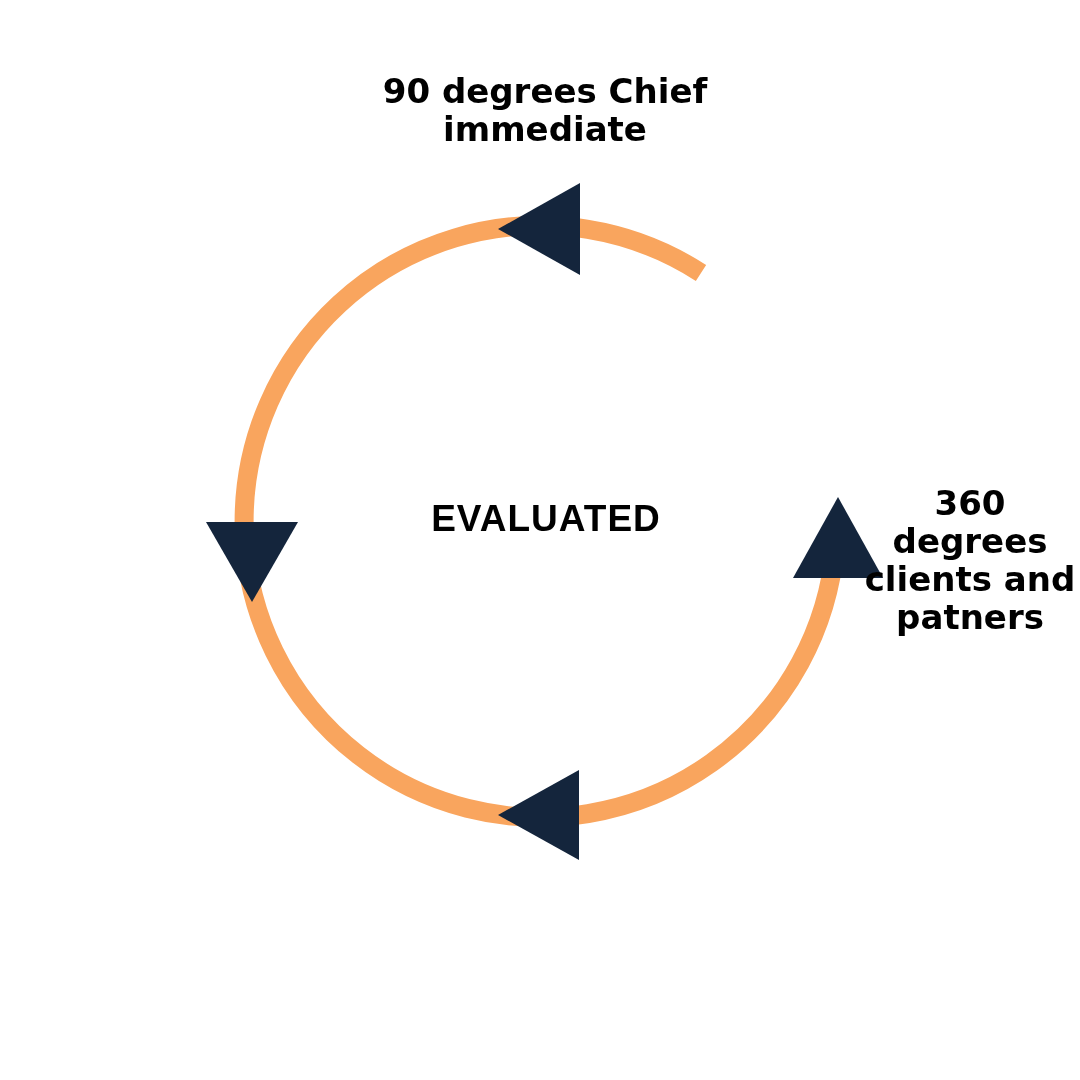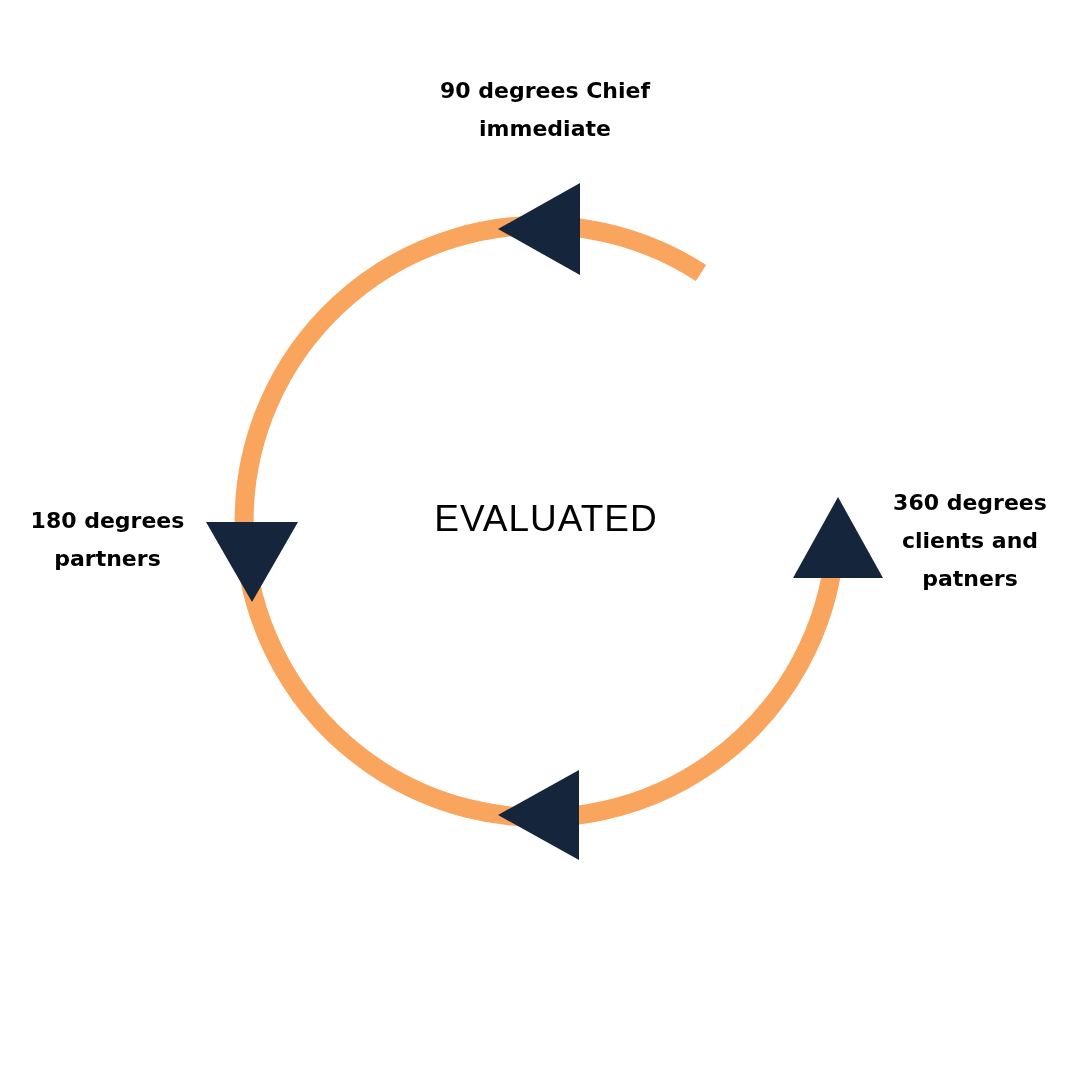--- a/index.html
+++ b/index.html
@@ -34,7 +34,7 @@
     color: var(--text, #000000);
     font-family: "DejaVu Sans", sans-serif;
     font-weight: bold;
-    font-size: 22px;
+    font-size: 34px;
     line-height: 38px;
     text-align: center;
     white-space: pre-line;

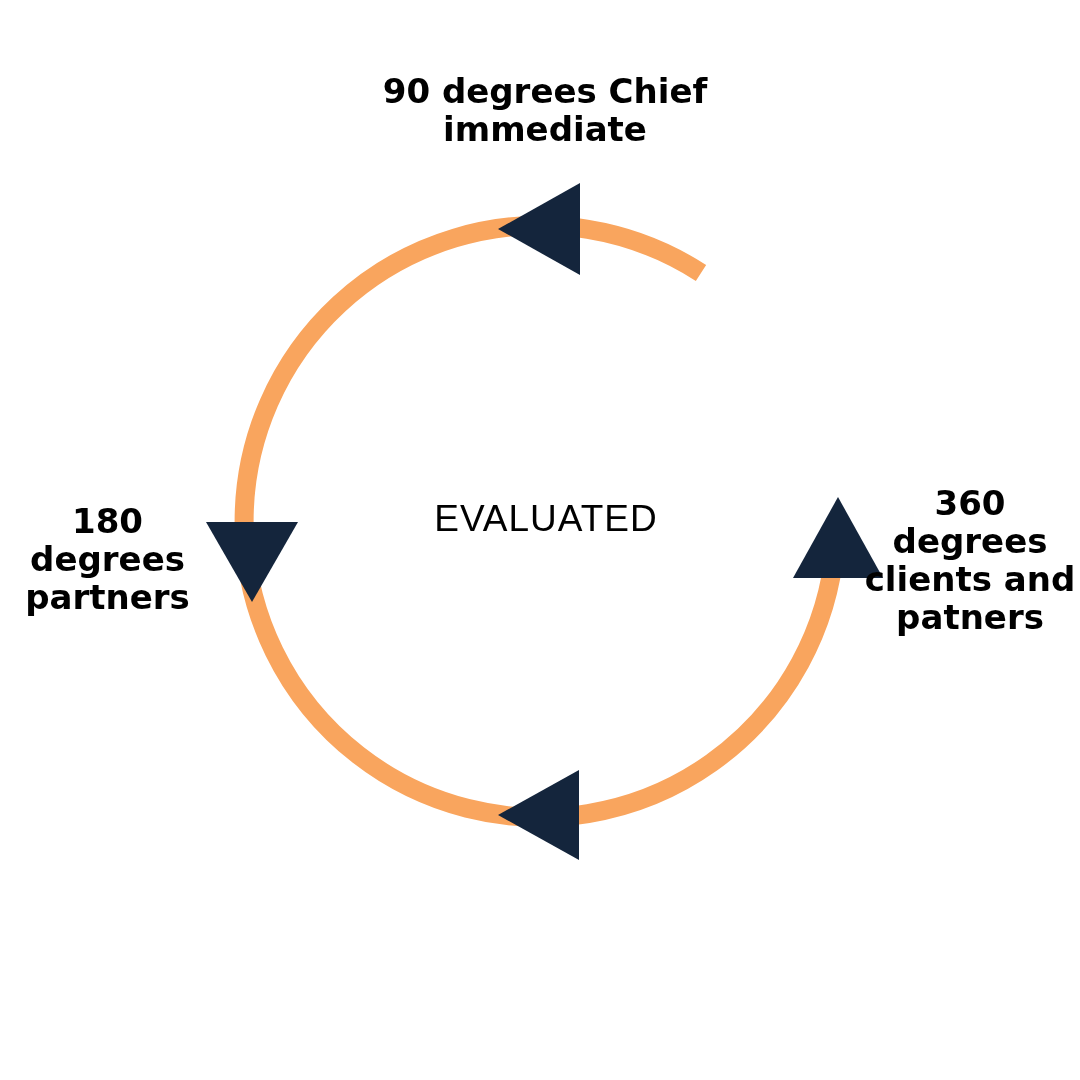--- a/index.html
+++ b/index.html
@@ -75,8 +75,6 @@
   <div class="label label-top">90 degrees Chief
 immediate</div>
 
-  <div class="label label-left">180 degrees
-partners</div>
 
   <div class="label label-right">360 degrees
 clients and

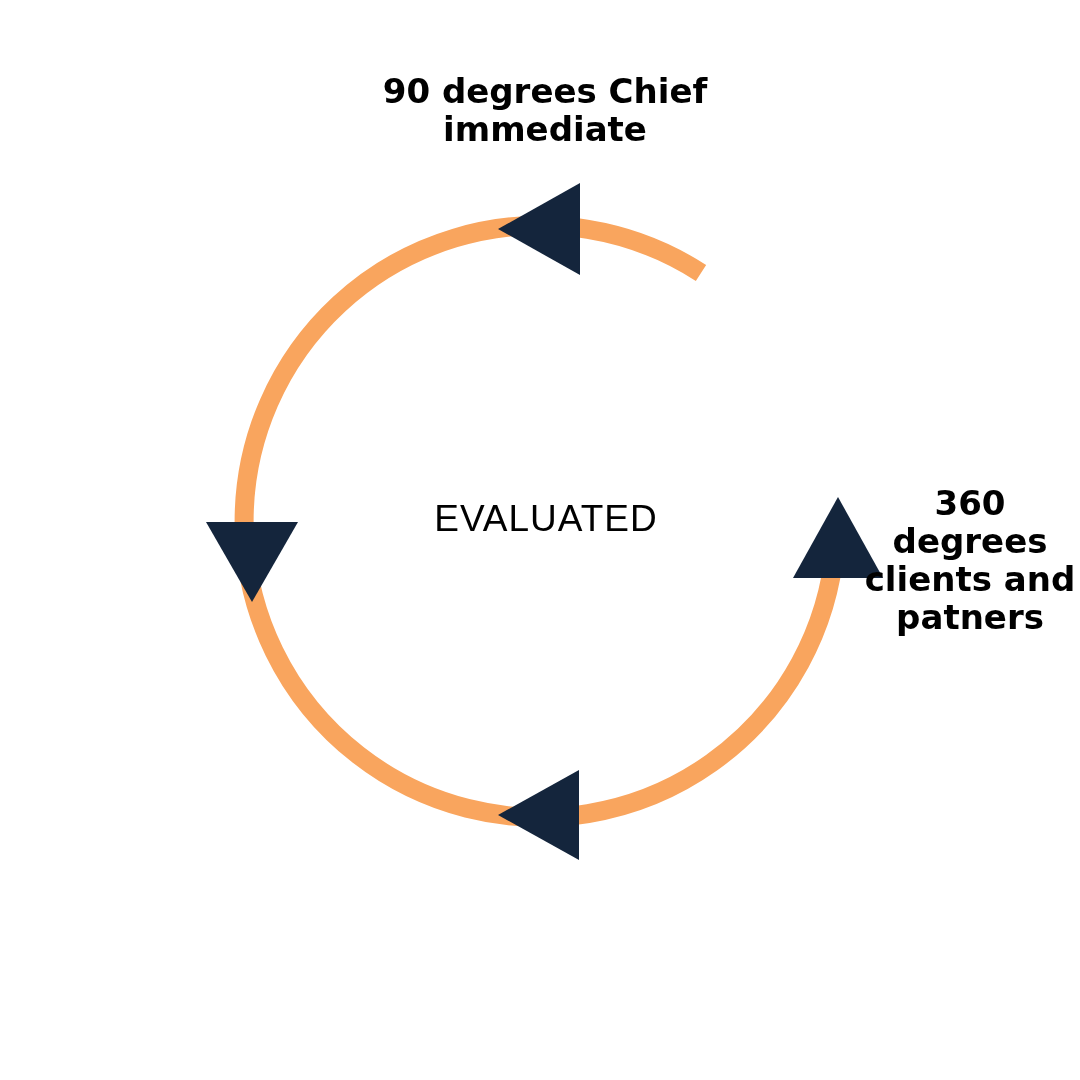--- a/index.html
+++ b/index.html
@@ -50,7 +50,7 @@
     width: 412px;
     color: var(--text, #000000);
     font-family: "Liberation Sans", sans-serif;
-    font-weight: normal;
+    font-weight: bold;
     font-size: 37px;
     letter-spacing: 1px;
     text-align: center;

